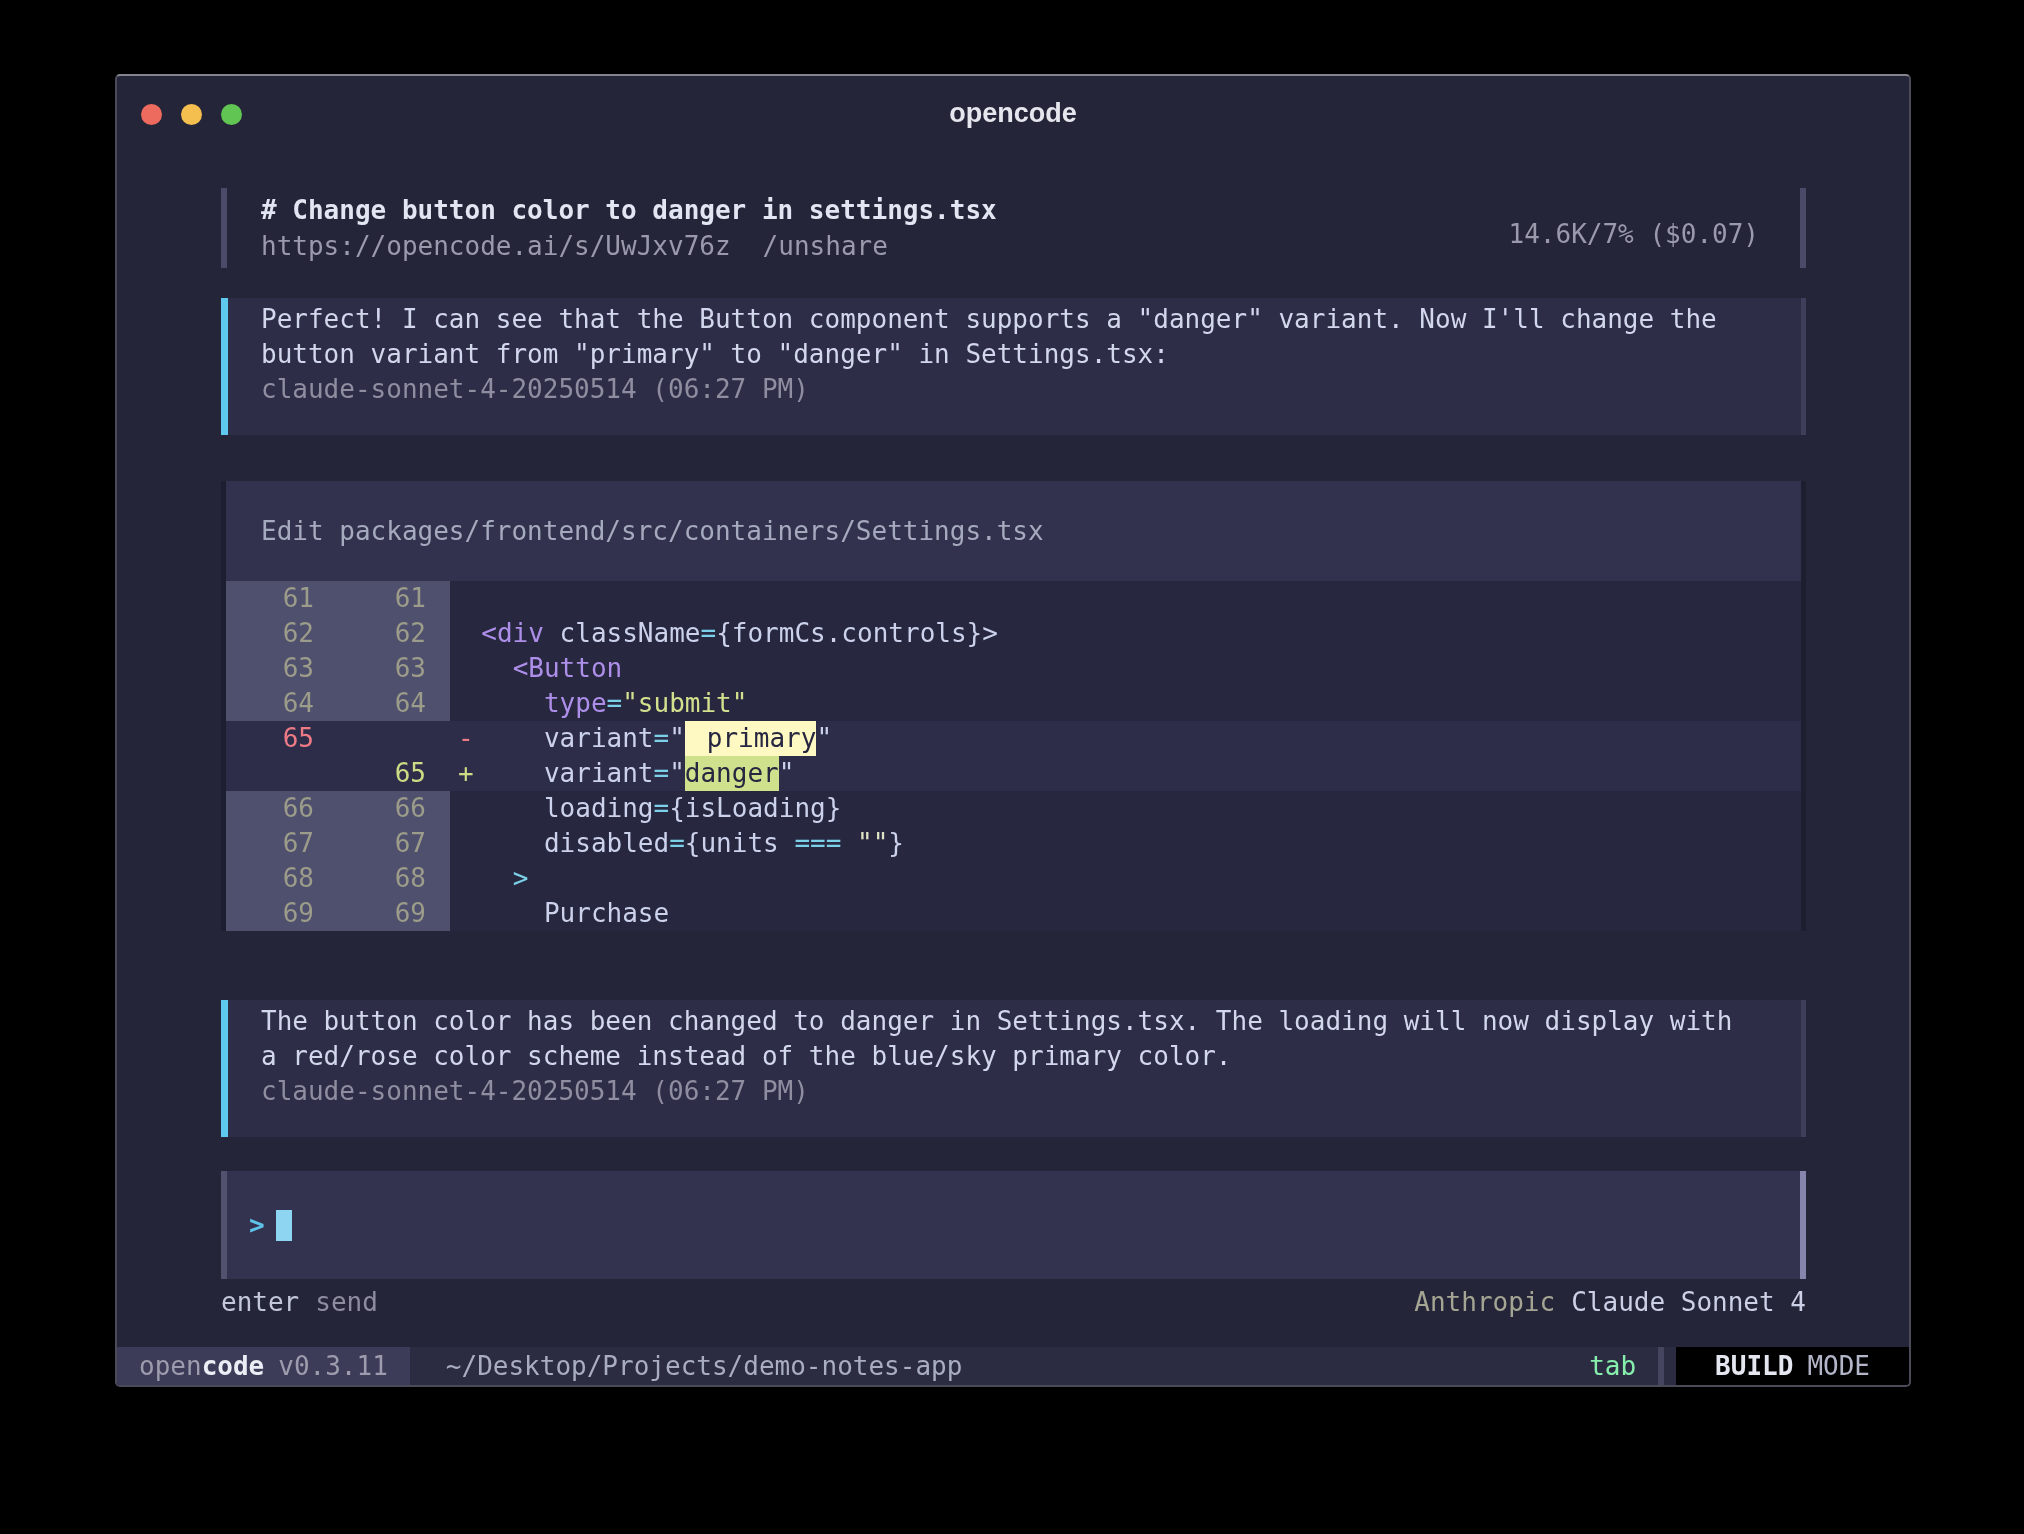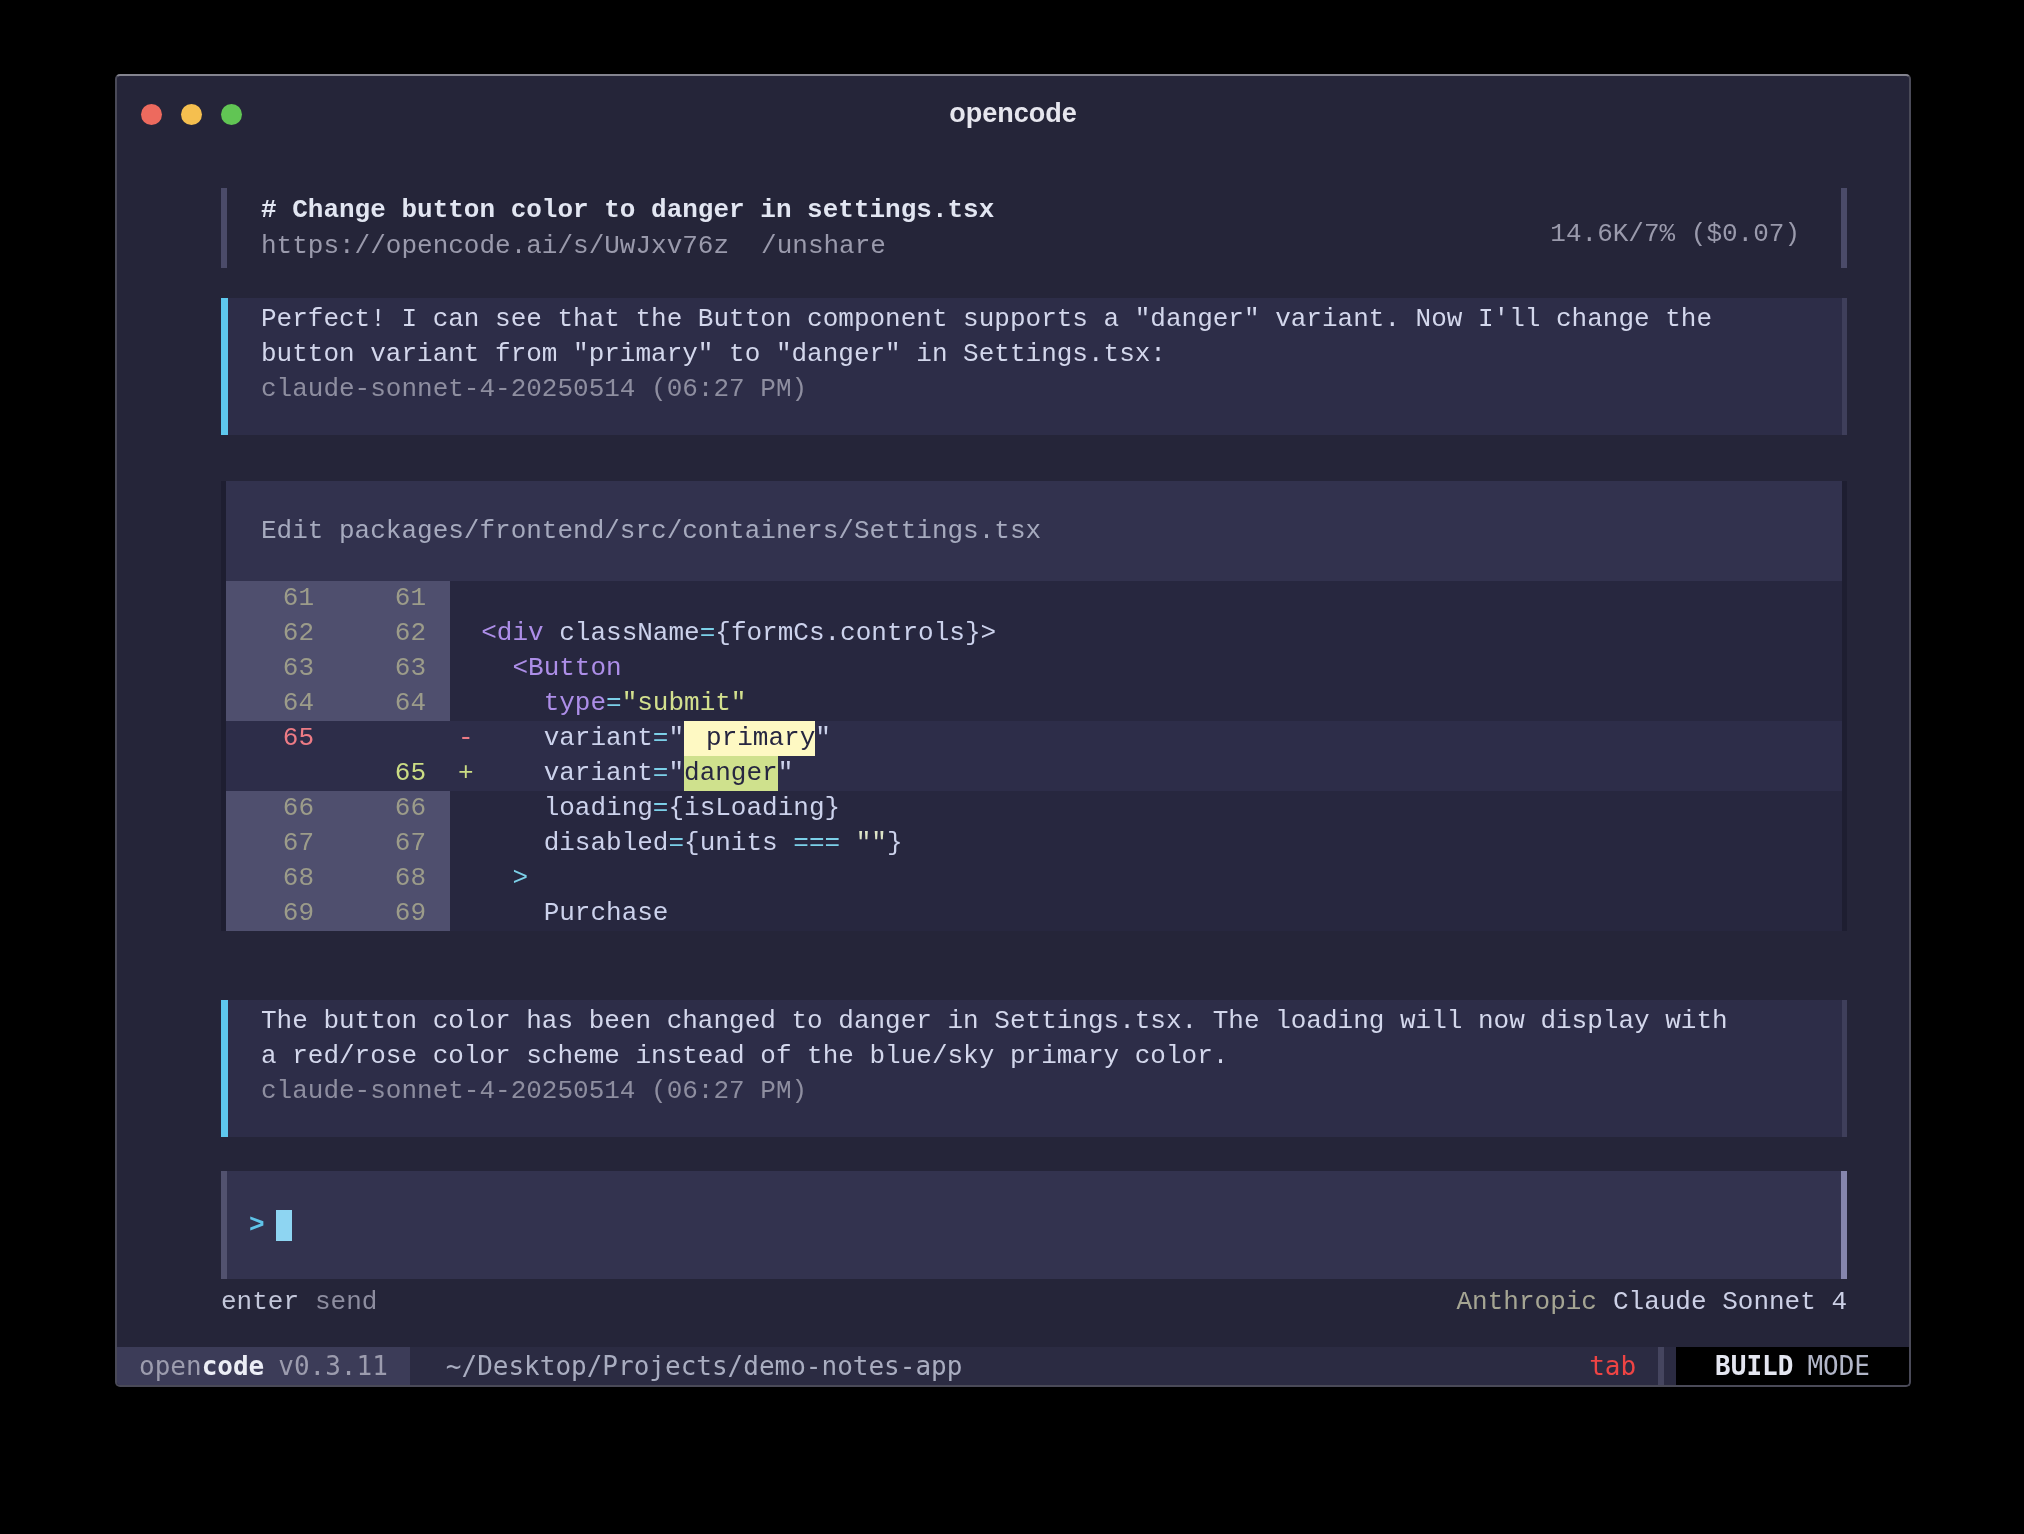--- a/index.html
+++ b/index.html
@@ -15,7 +15,7 @@
   .window-title{position:absolute;left:0;right:0;top:22px;text-align:center;
                 font-family:"Liberation Sans",sans-serif;font-weight:bold;font-size:27px;color:#e6e6ee;}
   
-  .block{margin-left:104px;margin-right:62px;box-sizing:border-box;font-family:Liberation Mono, monospace;}
+  .block{margin-left:104px;margin-right:103px;box-sizing:border-box;}
   
   .session-header{margin-top:40px;height:80px;border-left:6px solid #4b4b69;border-right:6px solid #4b4b69;
                   padding:4px 35px 0 34px;display:flex;flex-direction:column;position:relative;}

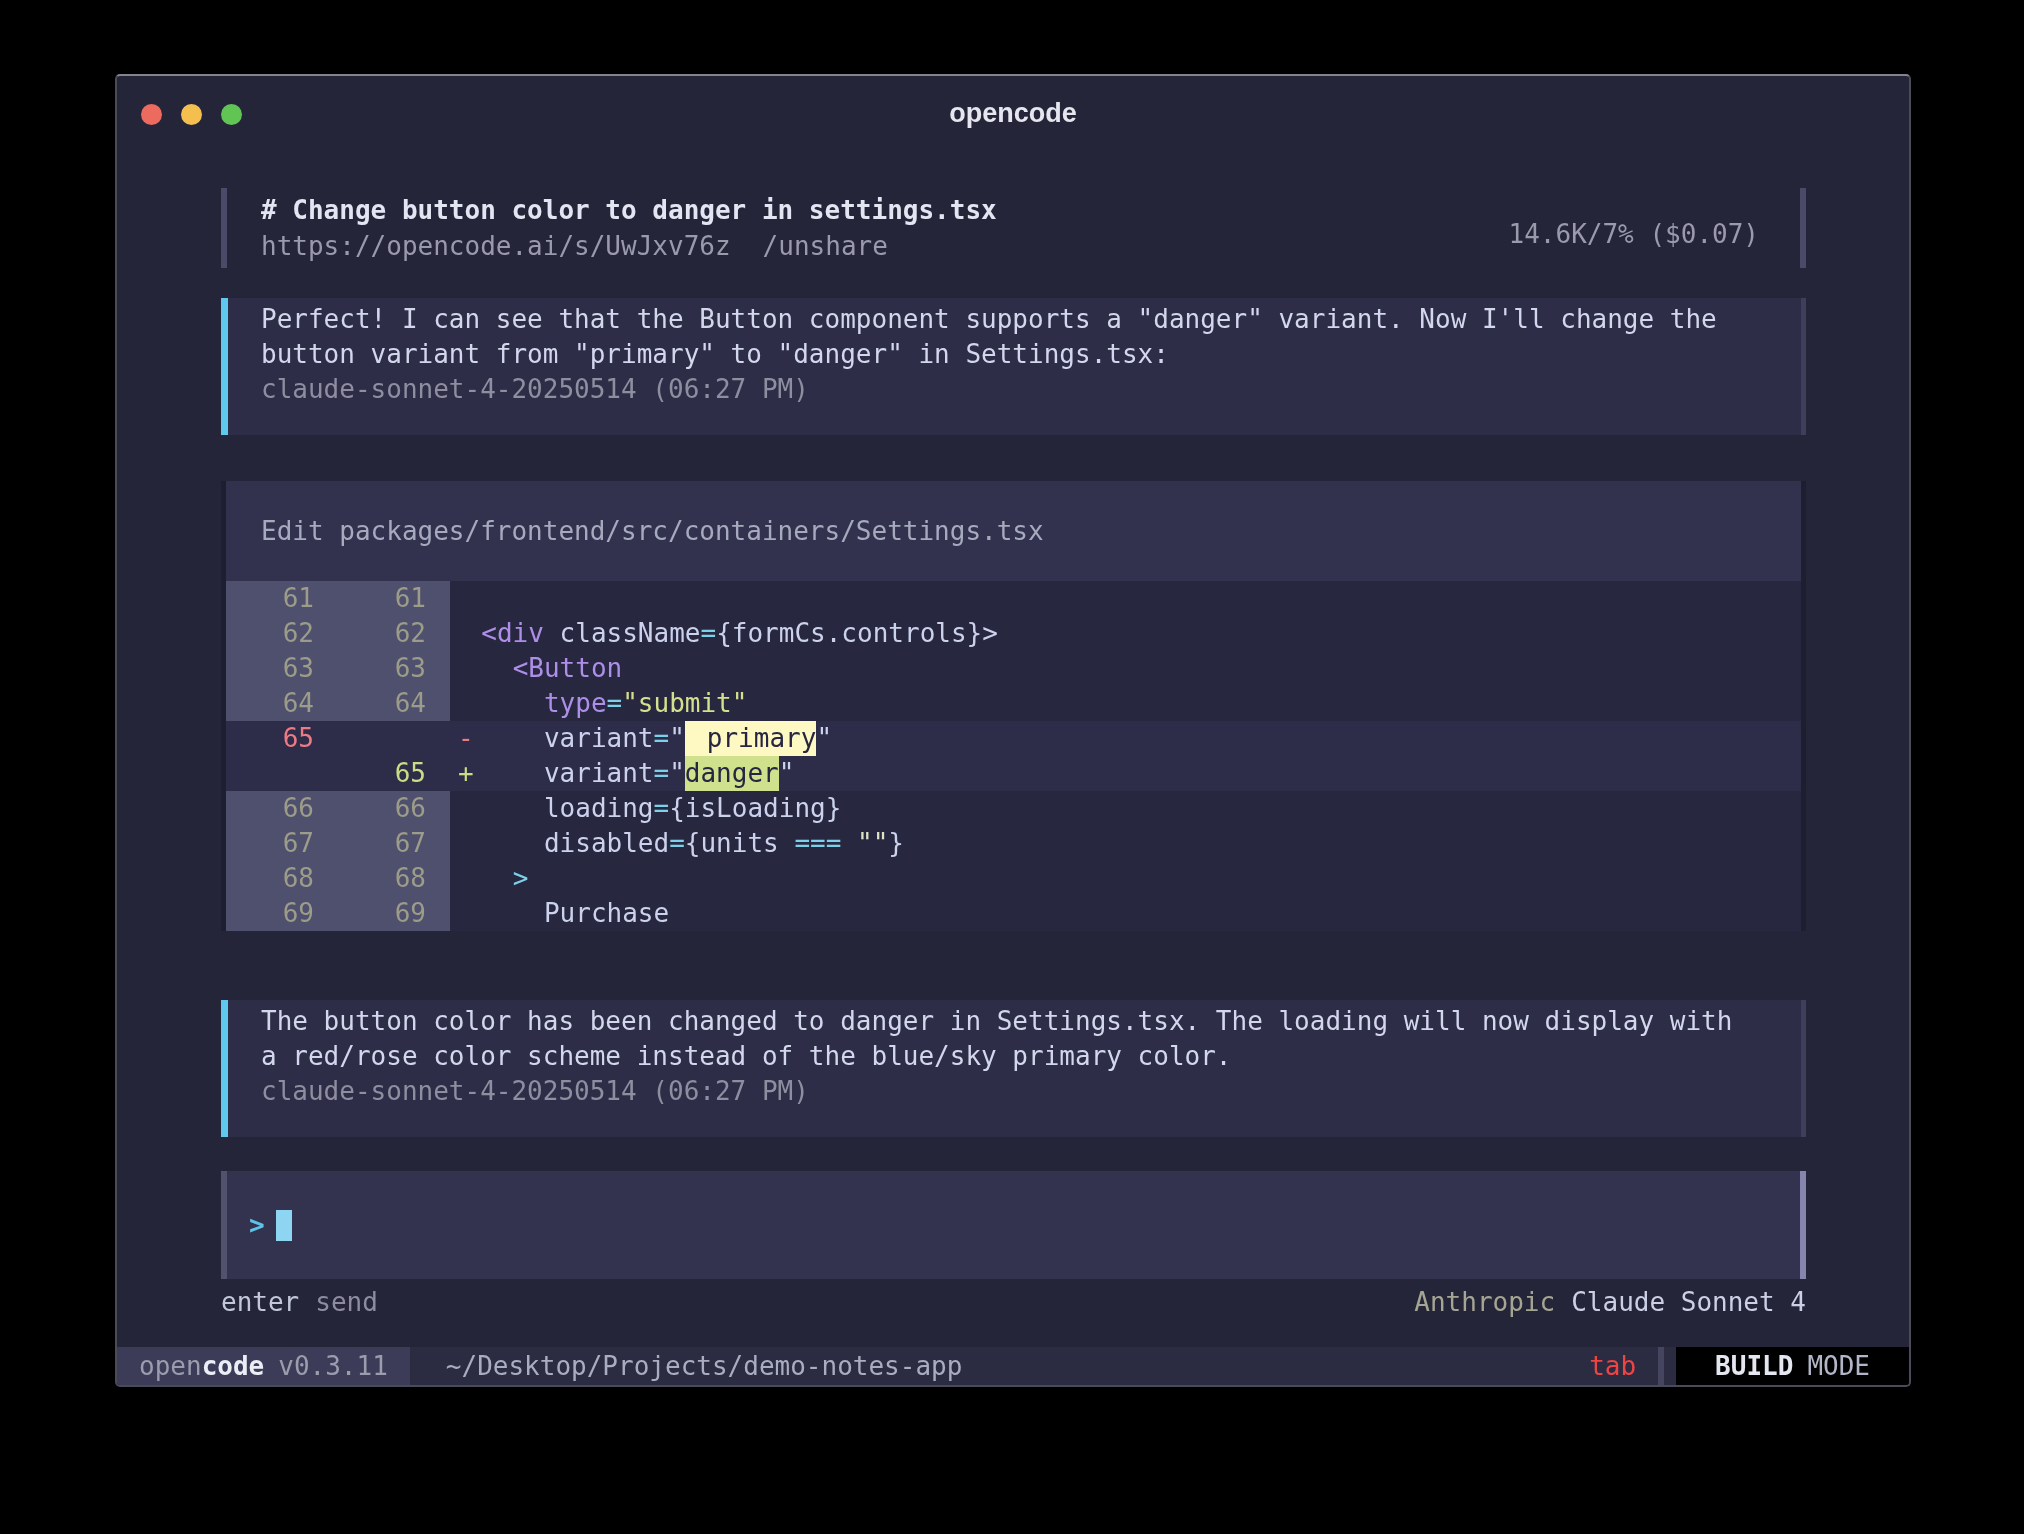--- a/index.html
+++ b/index.html
@@ -67,7 +67,7 @@
   .app-version{color:#9c9cae;margin-left:14px;}
   .cwd{color:#a9adc0;margin-left:36px;}
   .statusbar .spacer{flex:1;}
-  .hint-tab{color:#ef4444;margin-right:22px;}
+  .hint-tab{color:#86efac;margin-right:22px;}
   .mode-divider{width:6px;background:#45455f;margin-right:12px;}
   .mode-chip{background:#000000;padding:0 39px;}
   .mode-bold{color:#e4e6f0;font-weight:bold;}

